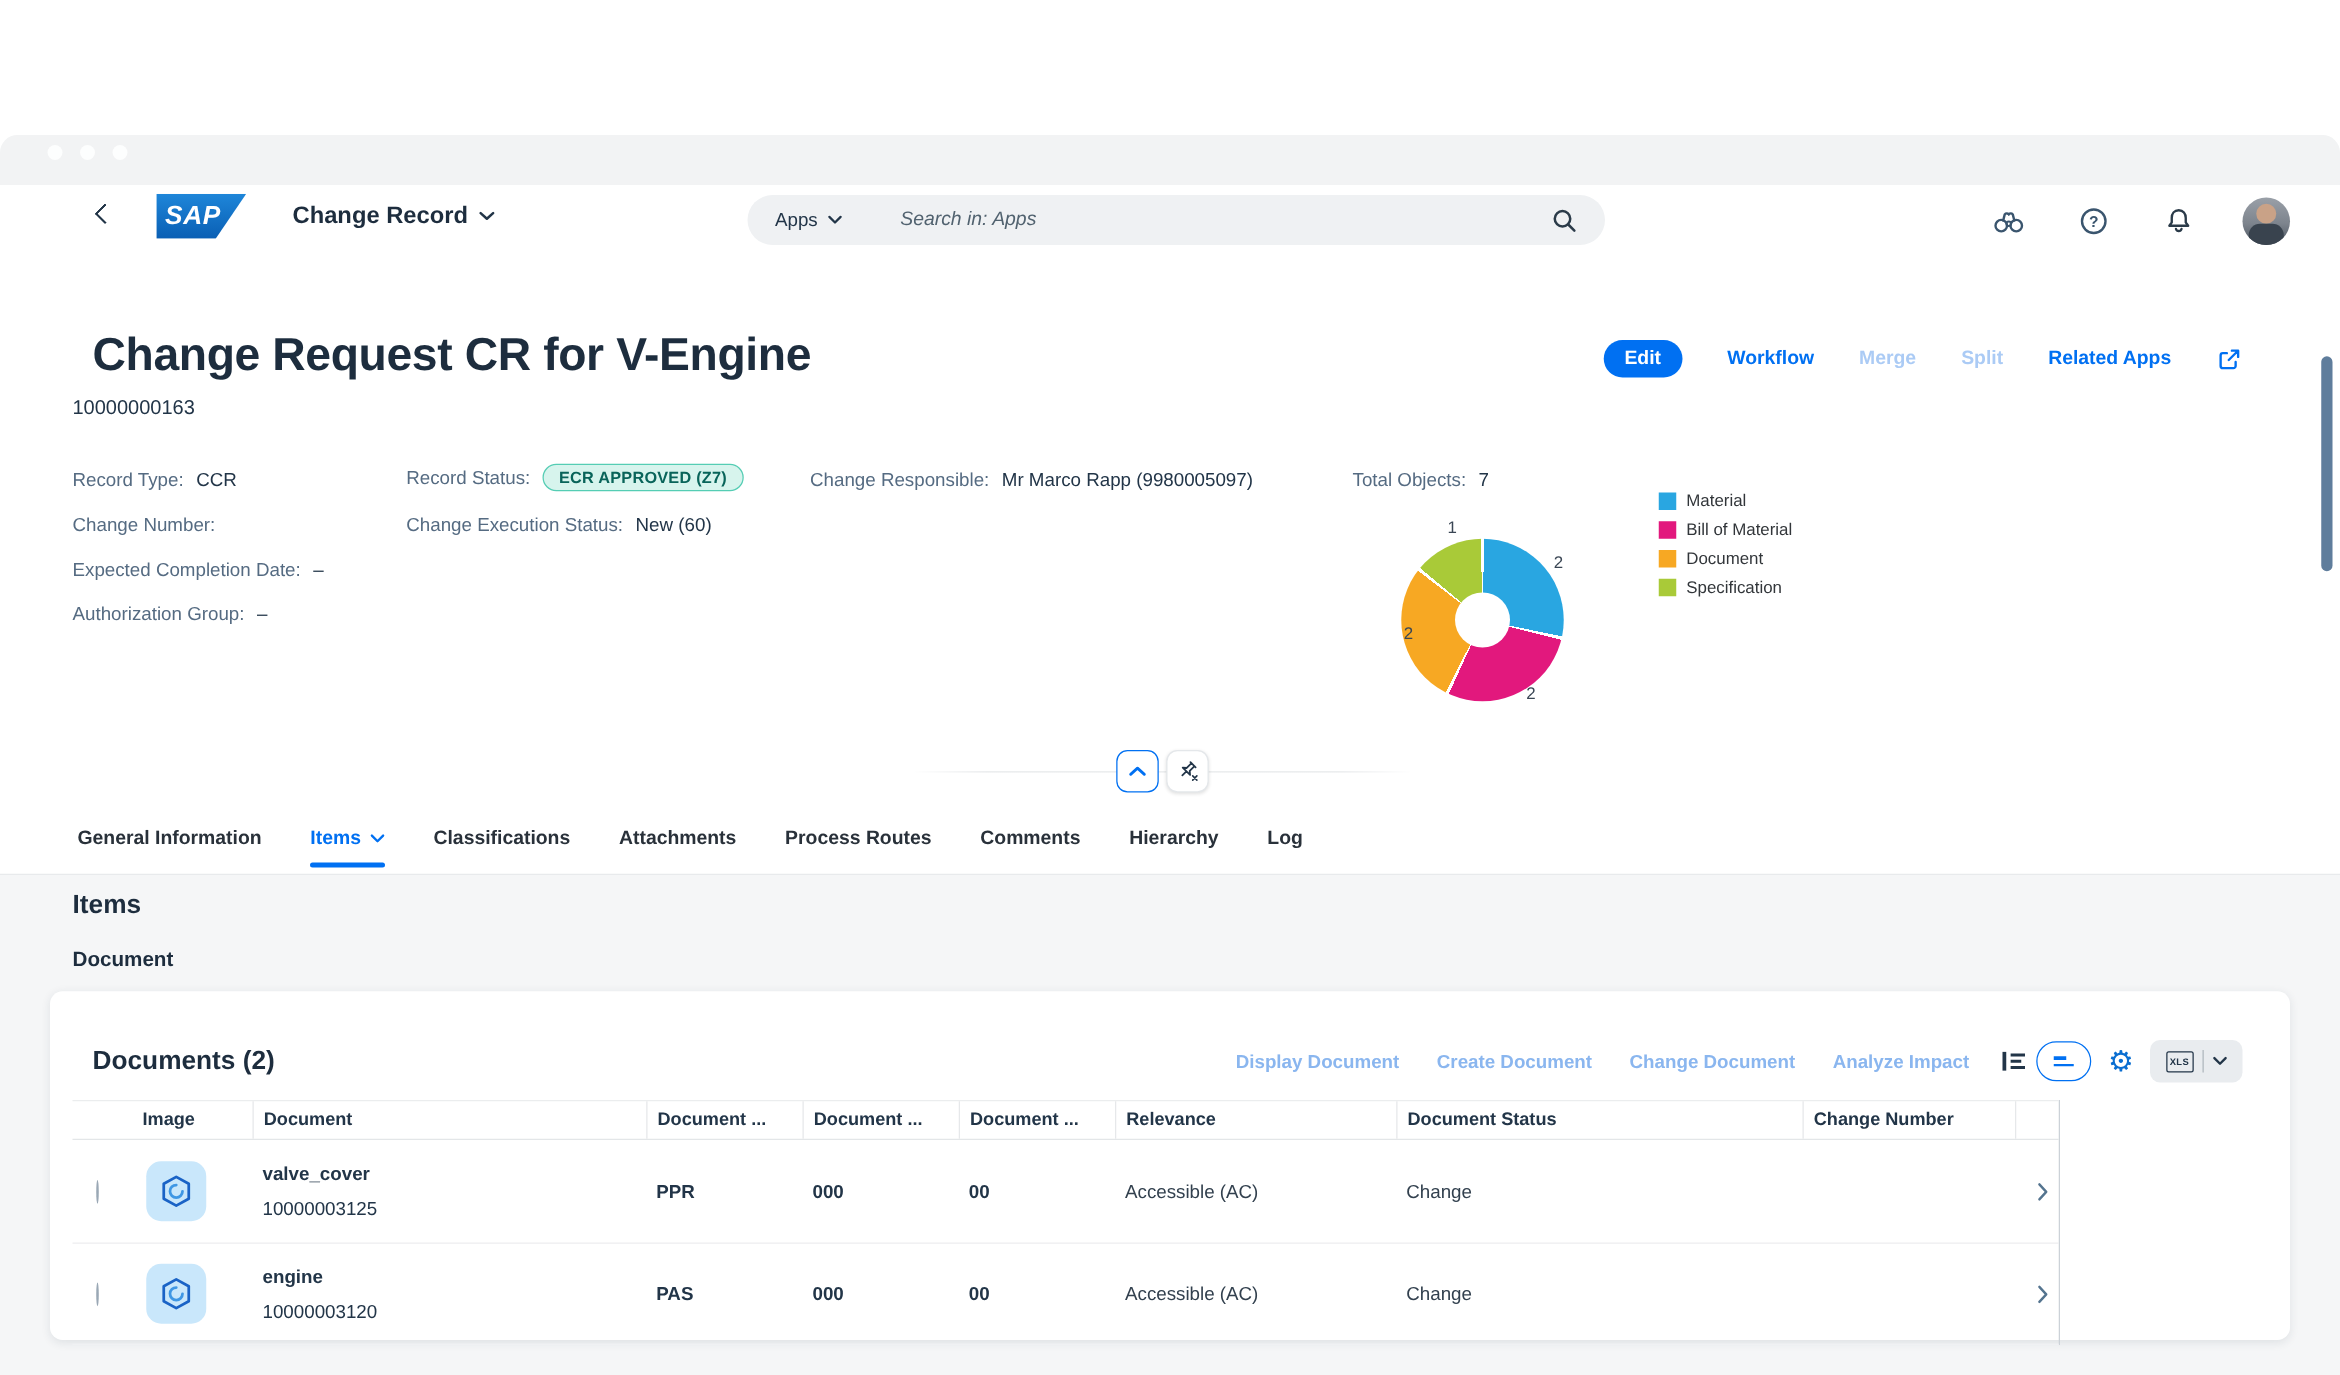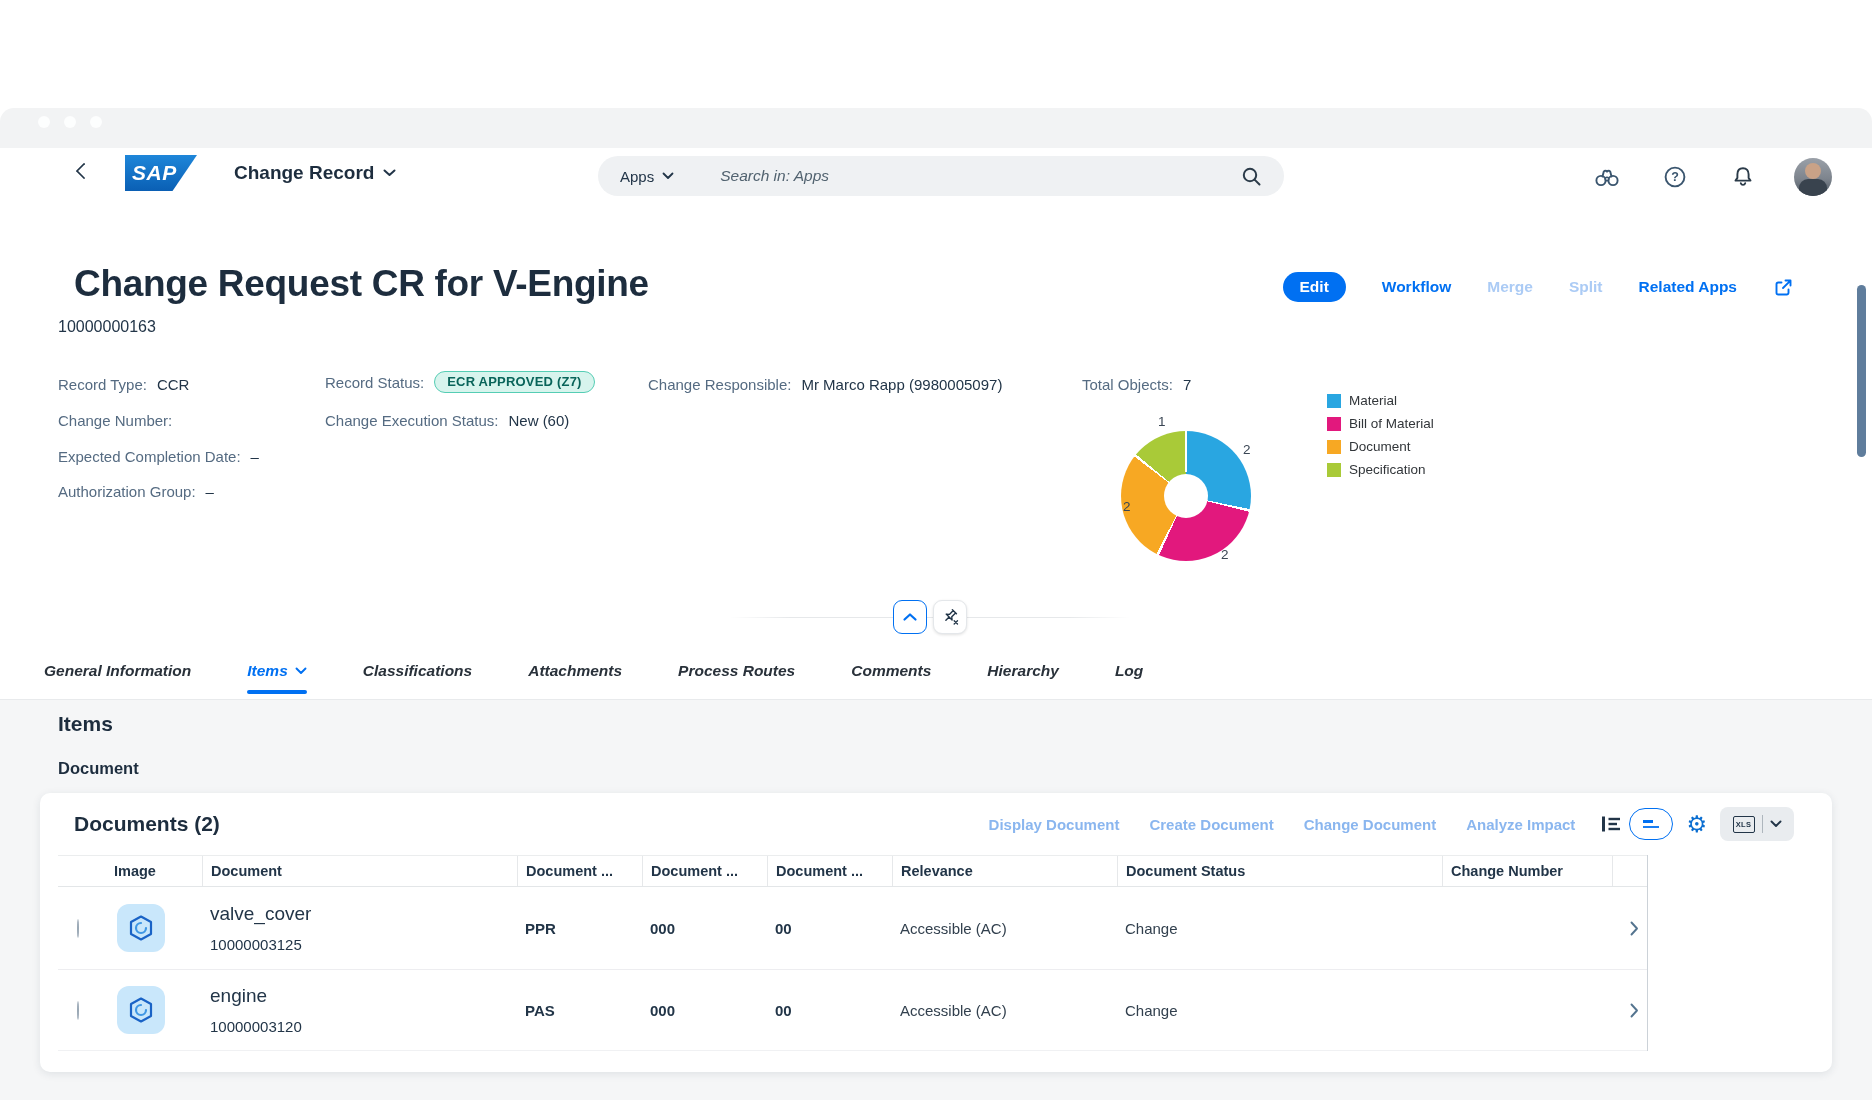--- a/index.html
+++ b/index.html
@@ -58,7 +58,7 @@
 
   
   .tabbar { position:absolute; left:0; top:640px; width:1872px; height:60px; background:#fff; border-bottom:1px solid #e8eaec; }
-  .tabs { position:absolute; left:44px; top:22px; display:flex; gap:56px;font-style:italic; }
+  .tabs { position:absolute; left:62px; top:22px; display:flex; gap:39px; }
   .tab { font-size:15.5px; font-weight:600; color:#29313a; cursor:pointer; position:relative; display:flex; align-items:center; gap:7px; padding-bottom:14px; }
   .tab.sel { color:#0070f2; }
   .tab.sel::after { content:""; position:absolute; left:0; right:0; bottom:0; height:4px; border-radius:2px; background:#0070f2; }

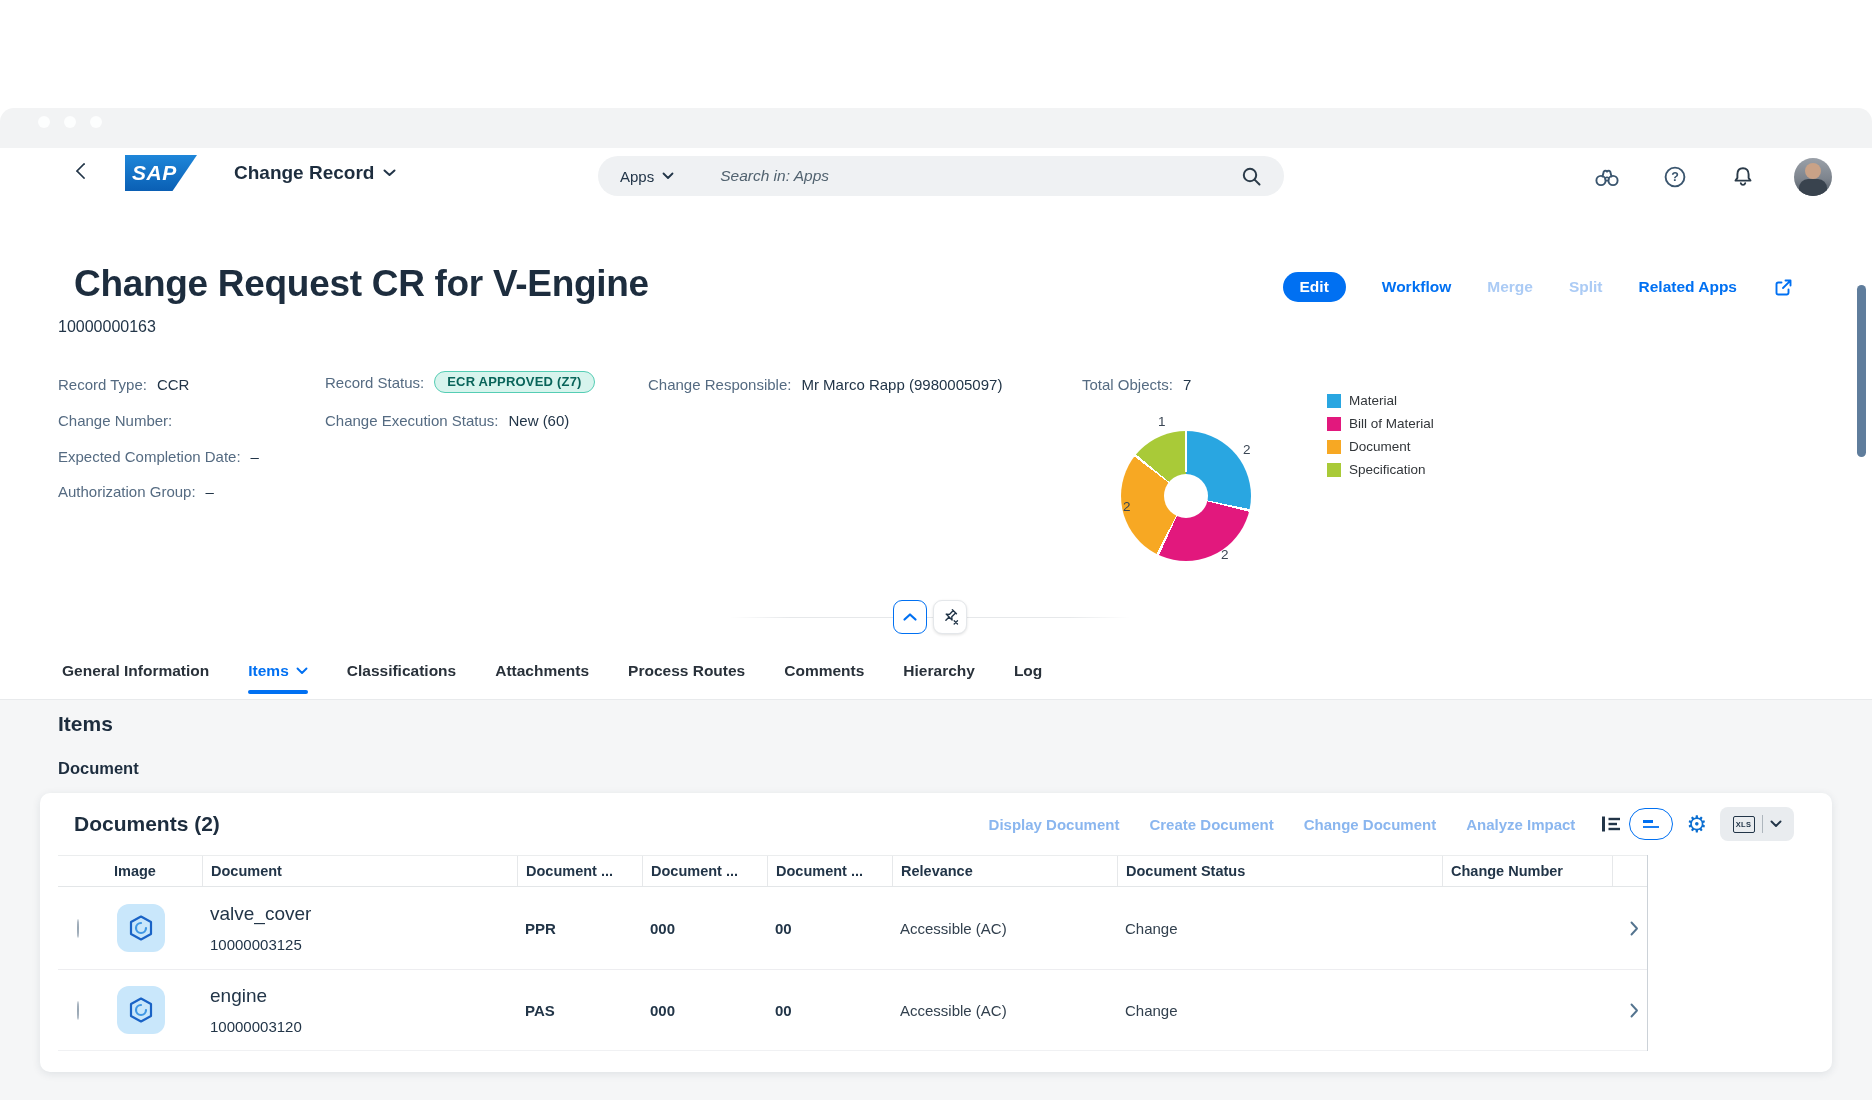--- a/index.html
+++ b/index.html
@@ -69,7 +69,7 @@
   .subsec-title { position:absolute; left:58px; top:759px; font-size:16.5px; font-weight:700; color:#1d2d3e; }
 
   .card { position:absolute; left:40px; top:793px; width:1792px; height:279px; background:#fff; border-radius:10px; box-shadow:0 2px 8px rgba(34,53,72,.10); }
-  .card-hd { height:62px; display:flex; align-items:center; padding:0 38px 0 34px; }
+  .card-hd { height:62px; display:flex; align-items:center; padding:0 38px 0 34px;margin-top:25px; }
   .card-title { font-size:21px; font-weight:700; color:#1d2d3e; margin-right:auto; }
   .tb-links { display:flex; gap:30px; margin-right:24px; }
   .tb-link { background:none; border:none; font-family:inherit; font-size:15px; font-weight:600; color:#8ab6ef; cursor:default; }

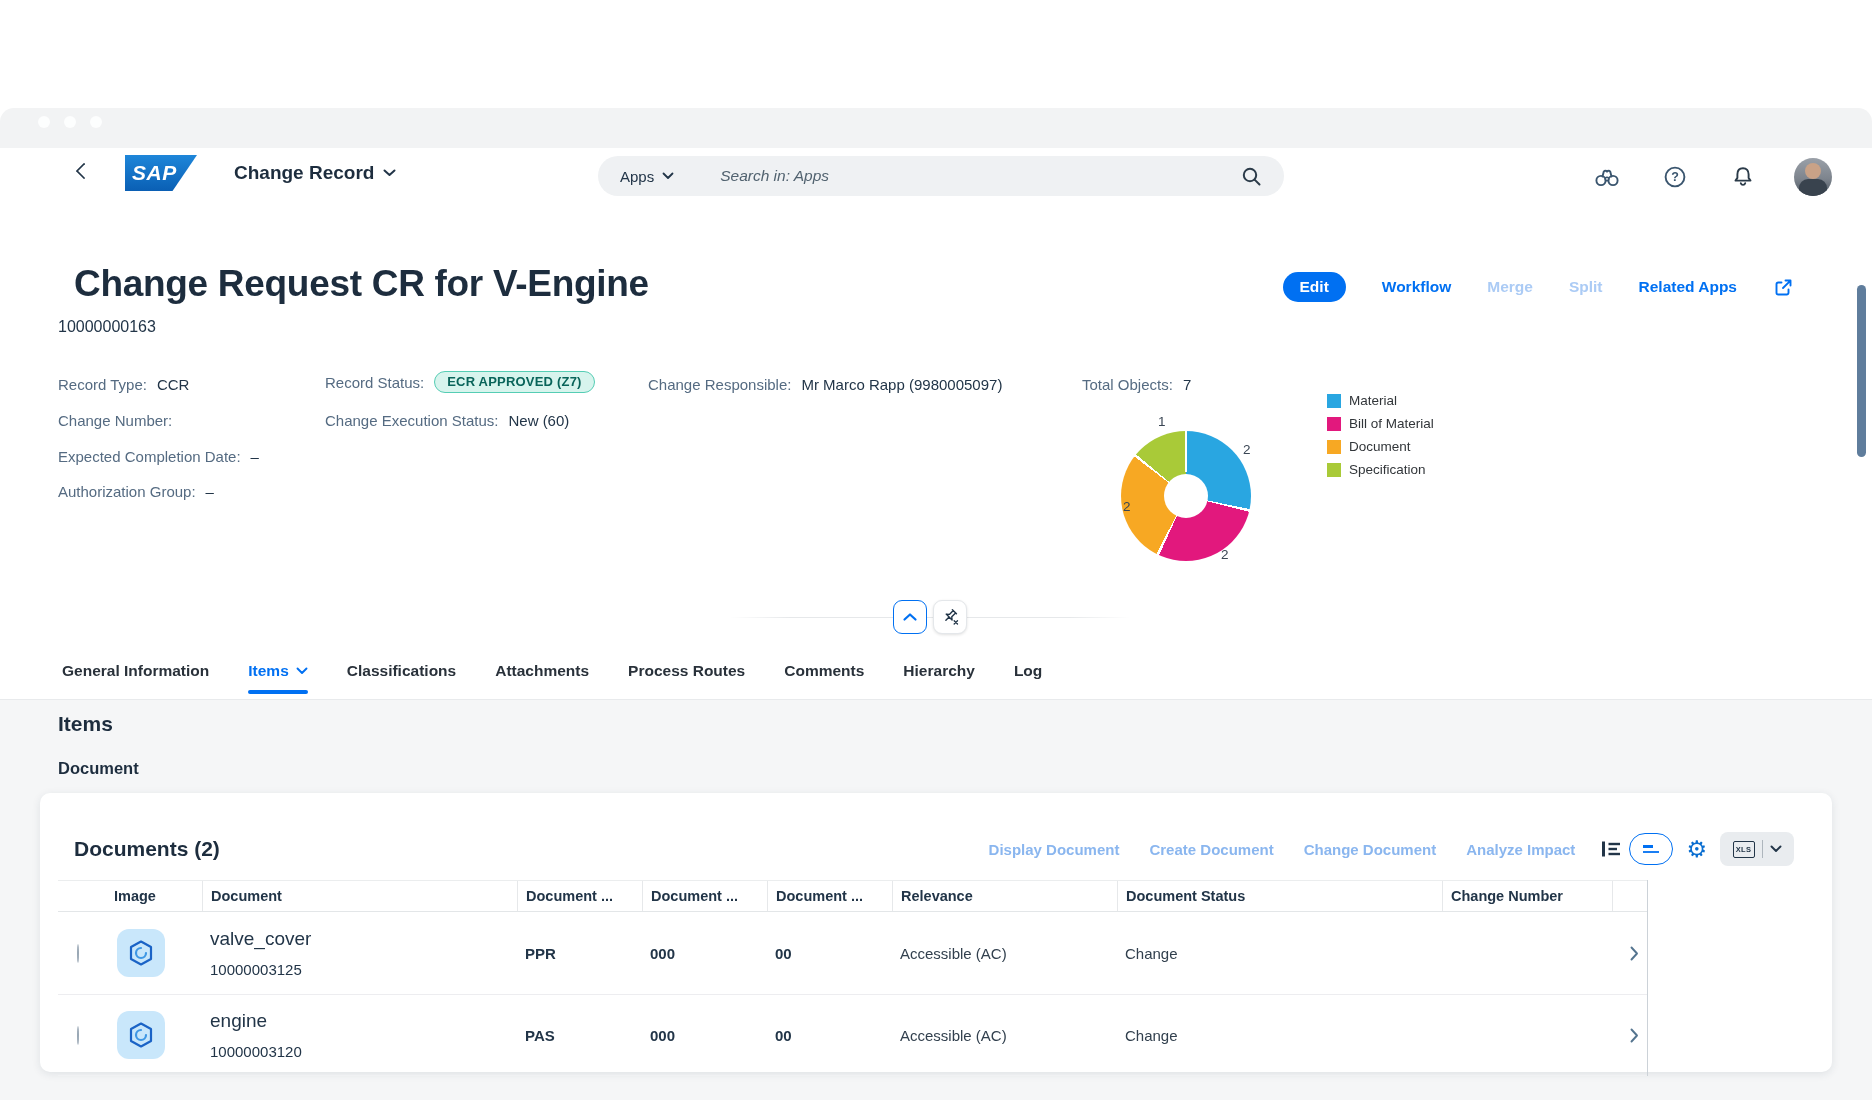--- a/index.html
+++ b/index.html
@@ -94,7 +94,7 @@
   .radio { width:18px; height:18px; border:1px solid #9aa8b5; border-radius:50%; background:#f2f4f6; margin-left:11px; cursor:pointer; }
   .thumb { width:48px; height:48px; background:#c9e7fb; border-radius:12px; display:flex; align-items:center; justify-content:center; margin-left:3px; }
   .doccell { display:flex; flex-direction:column; gap:11px; }
-  .docname { font-size:19px; font-weight:400; color:#223548; }
+  .docname { font-size:15px; font-weight:700; color:#223548; }
   .docid { font-size:15px; color:#223548; }
   .rowchev { display:flex; justify-content:center; }
 

